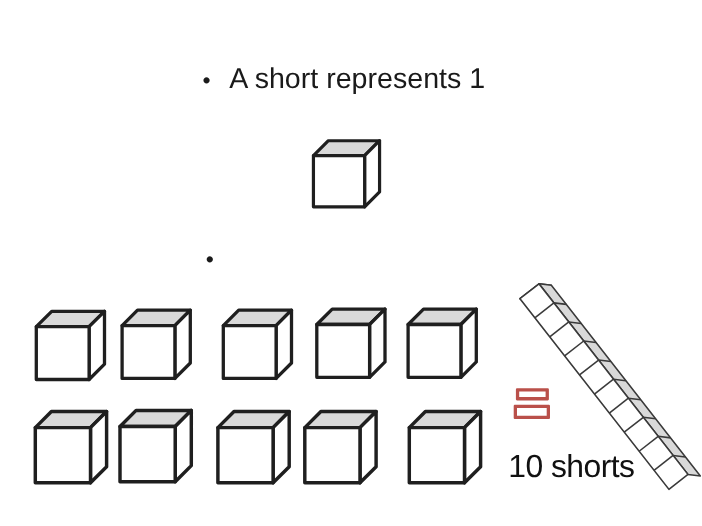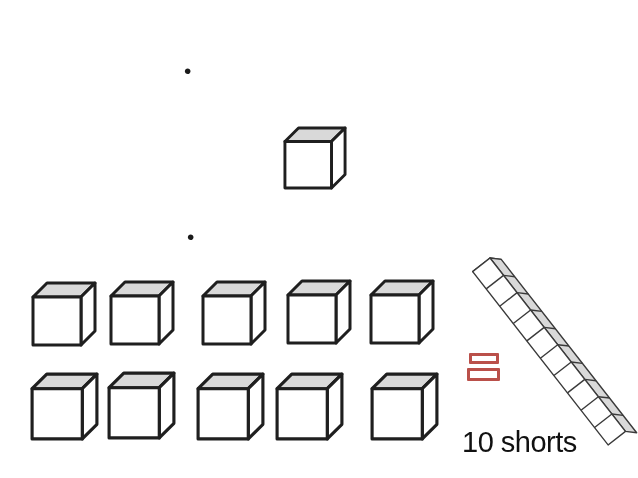--- a/index.html
+++ b/index.html
@@ -54,6 +54,7 @@
 
   <div class="bullet-line line1" style="color: rgb(26, 26, 26);">
     <span class="marker">•</span>
+    <span class="btext">A short represents 1</span>
   </div>
 
   <div class="bullet-line line2" style="color: rgb(26, 26, 26);">

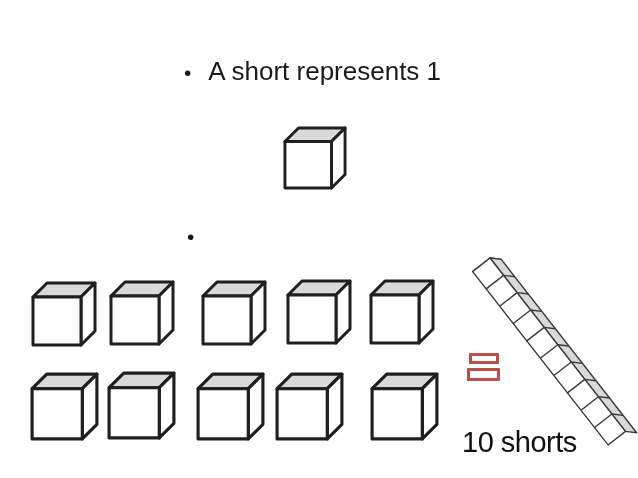--- a/index.html
+++ b/index.html
@@ -40,7 +40,7 @@
   .equals .bar2{width:33px;height:13px;margin-top:4px;}
   .rod-svg{position:absolute;left:440px;top:245px;overflow:visible;}
   .caption{
-    position:absolute;left:462px;top:425px;
+    position:absolute;left:462px;top:408px;
     font-size:29px;line-height:34px;
     color:#111111;
     letter-spacing:-0.5px;

